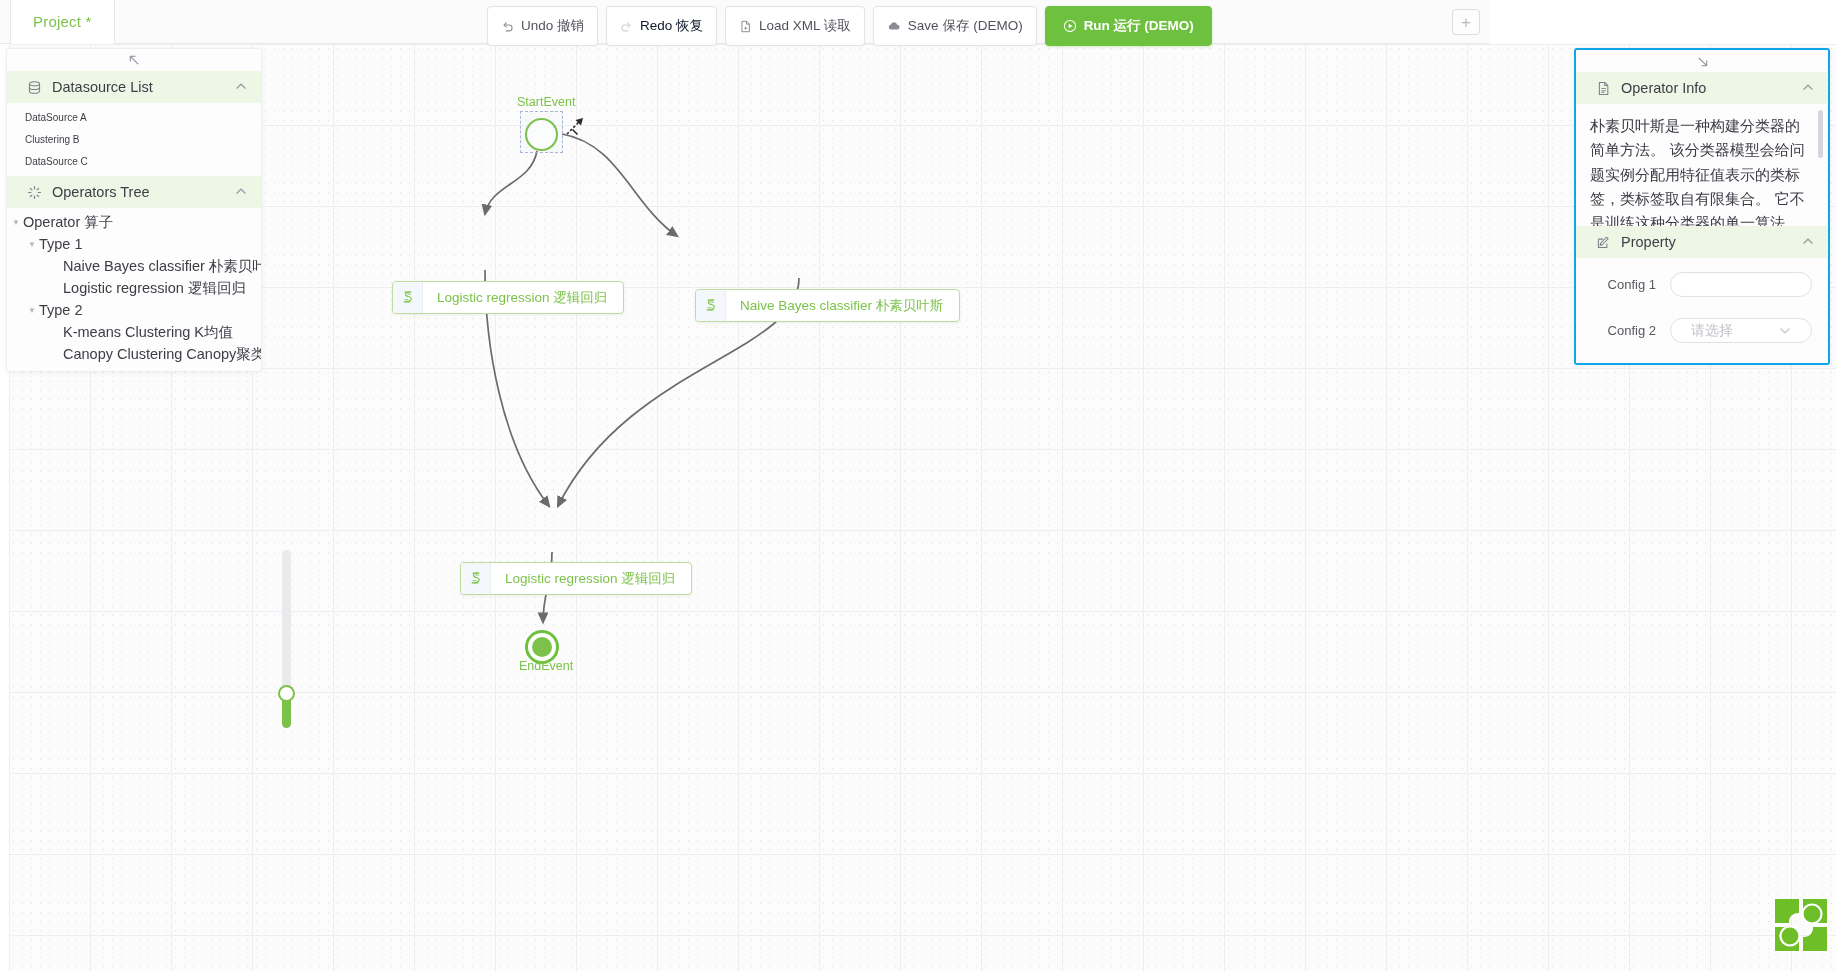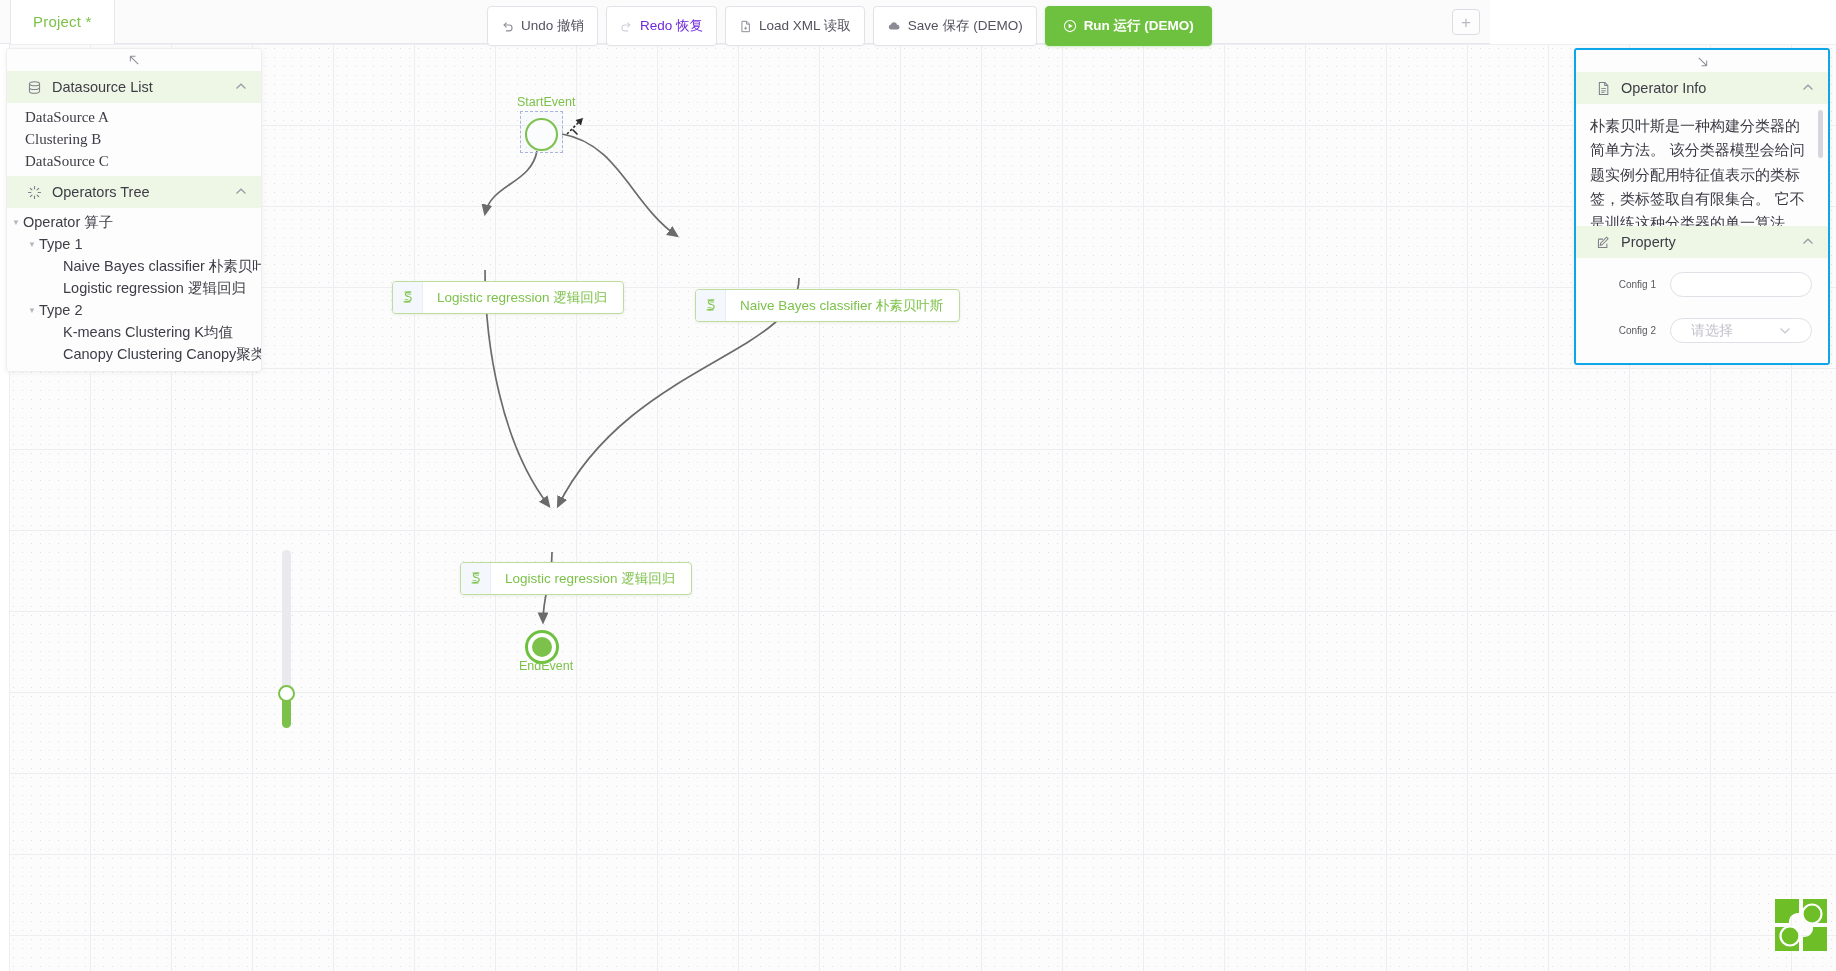--- a/index.html
+++ b/index.html
@@ -171,7 +171,7 @@
     white-space: nowrap;
     box-shadow: 0 1px 2px rgba(90,90,110,0.04);
   }
-  .tbtn.disabled { color: #6d28d9; cursor: default; text-align: center; }
+  .tbtn.disabled { color: #0f172a; cursor: default; text-align: center; }
   .tbtn.disabled .tb-icon { color: #cfcfd8; }
   .tbtn .tb-icon {
     display: inline-flex; align-items: center; justify-content: center;

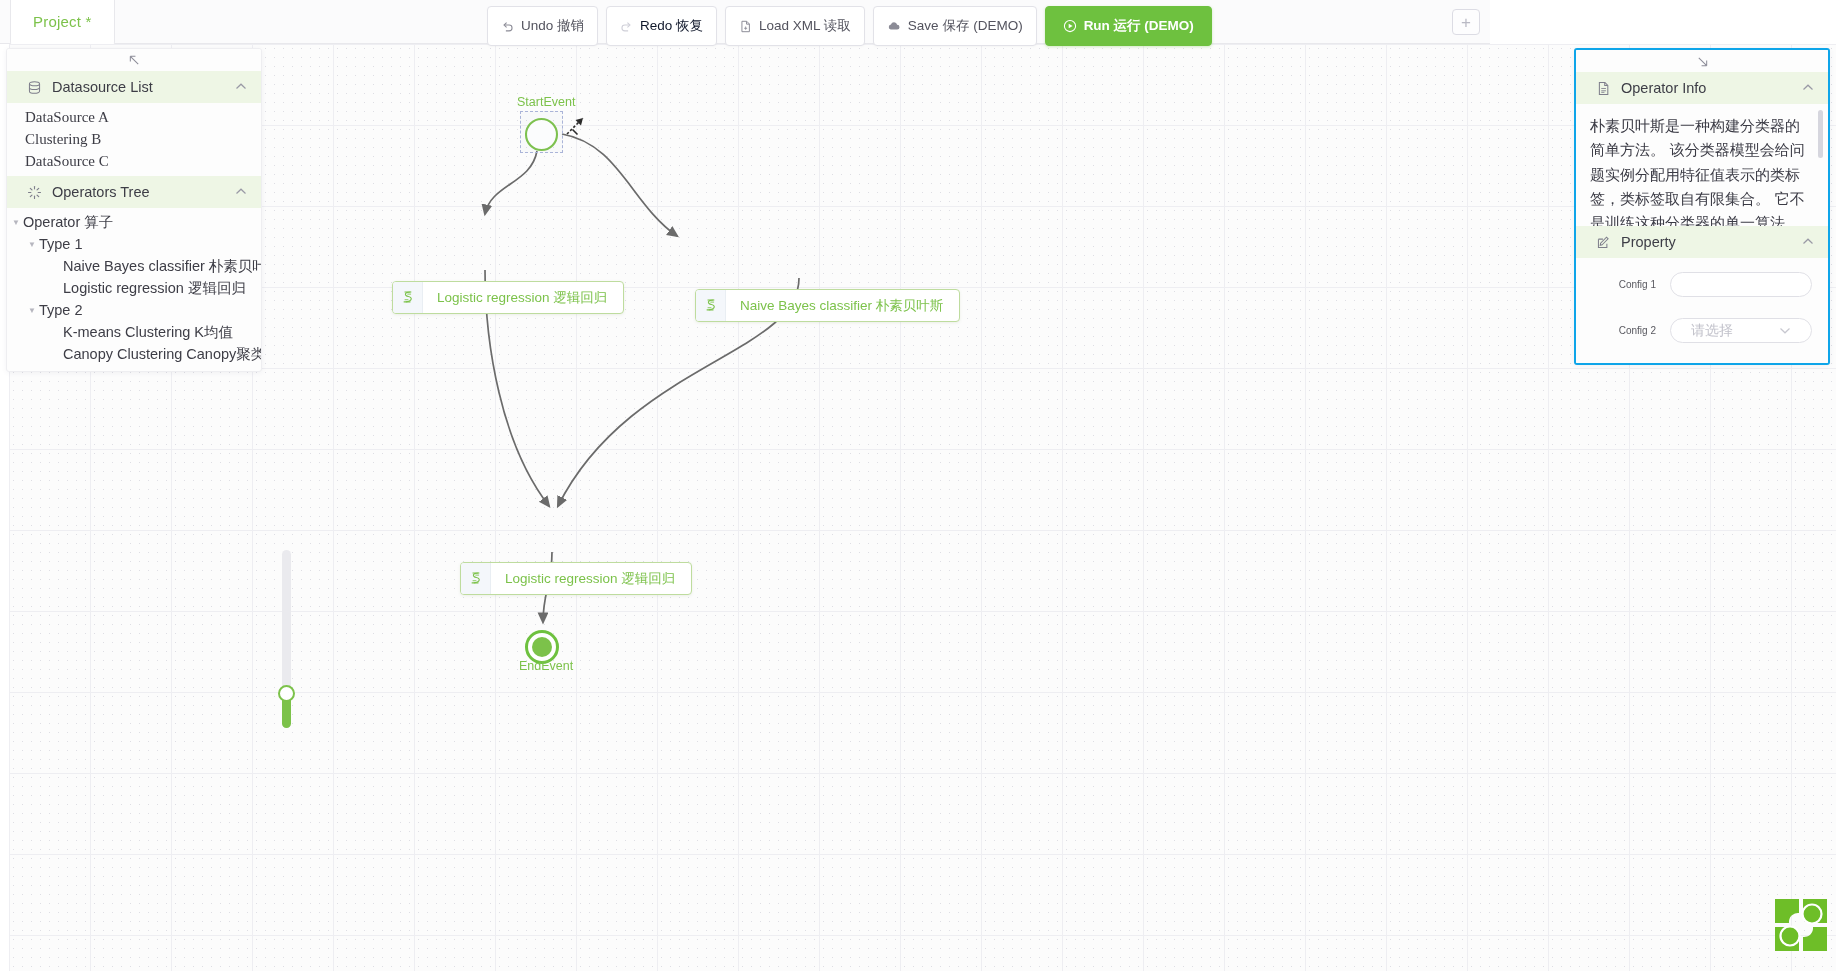--- a/index.html
+++ b/index.html
@@ -120,10 +120,9 @@
     height: 22px;
     display: flex; align-items: center;
     padding-left: 18px;
-    font-size: 15px;
+    font-size: 10px;
     color: #3d3d46;
     cursor: pointer;
-    font-family: Liberation Serif, serif;
   }
 
   .tree { padding: 3px 0 6px 0; }

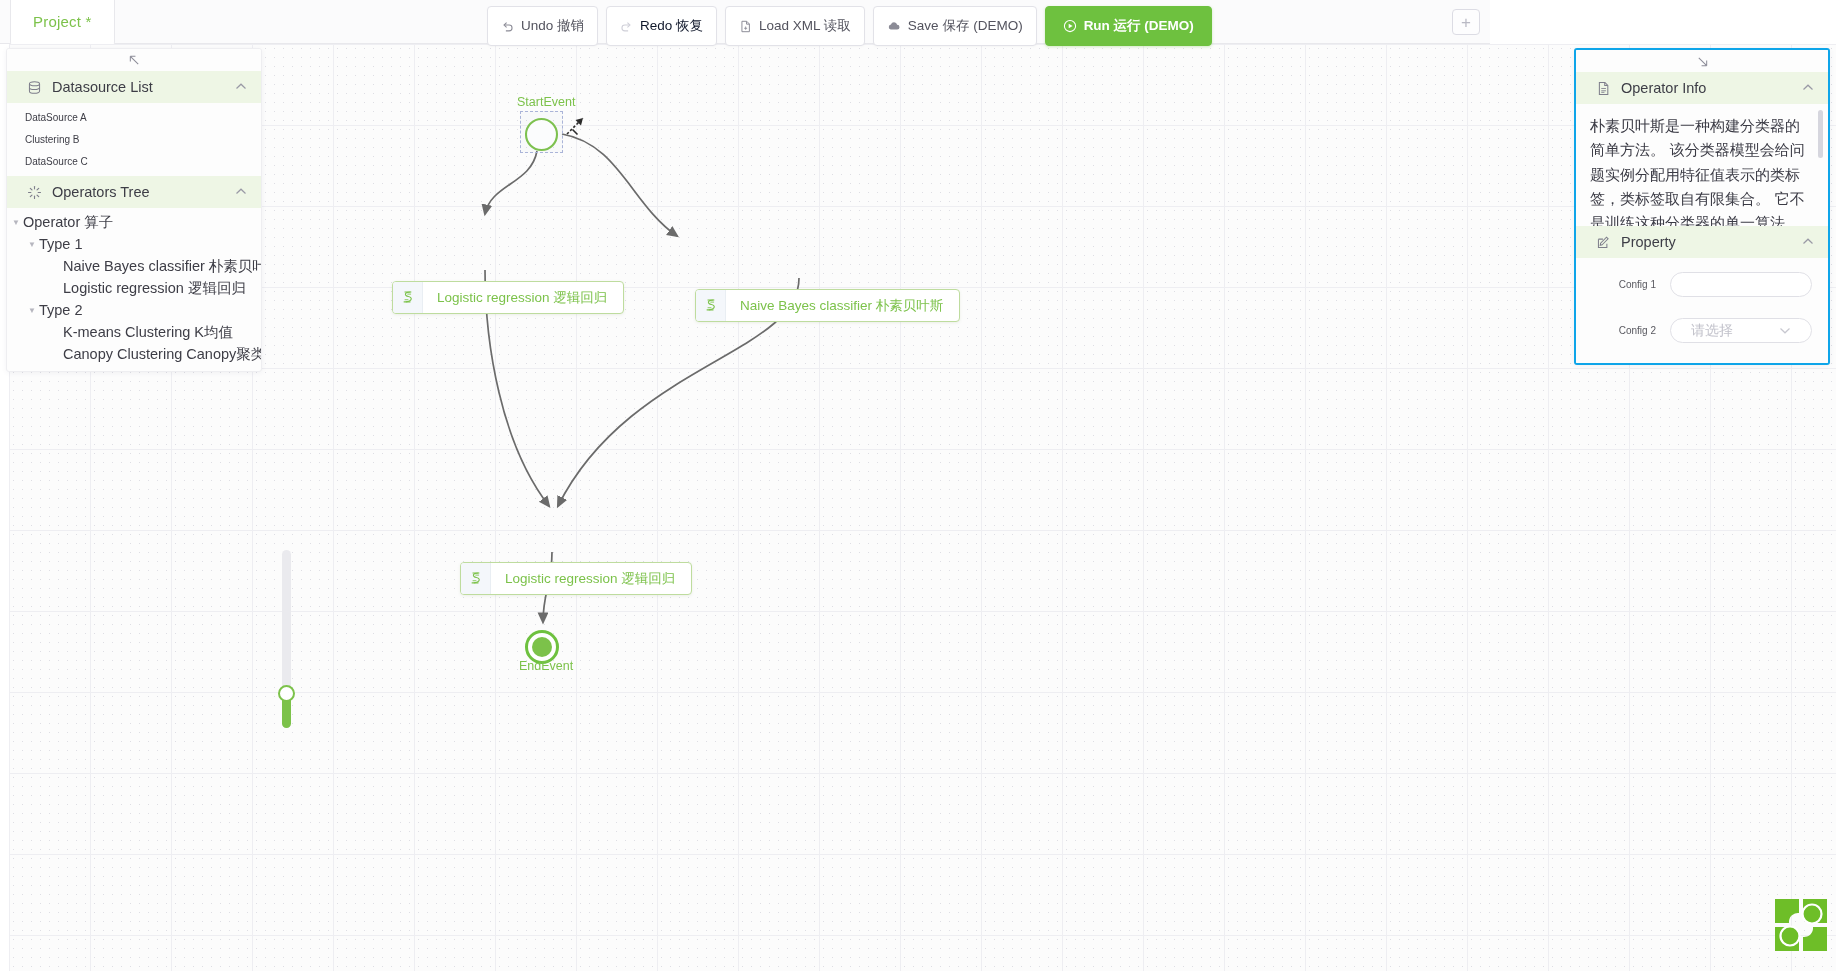--- a/index.html
+++ b/index.html
@@ -240,7 +240,7 @@
     width: 86px;
     text-align: right;
     padding-right: 14px;
-    font-size: 10px;
+    font-size: 13px;
     color: #58585f;
   }
   .prop-ctrl {

